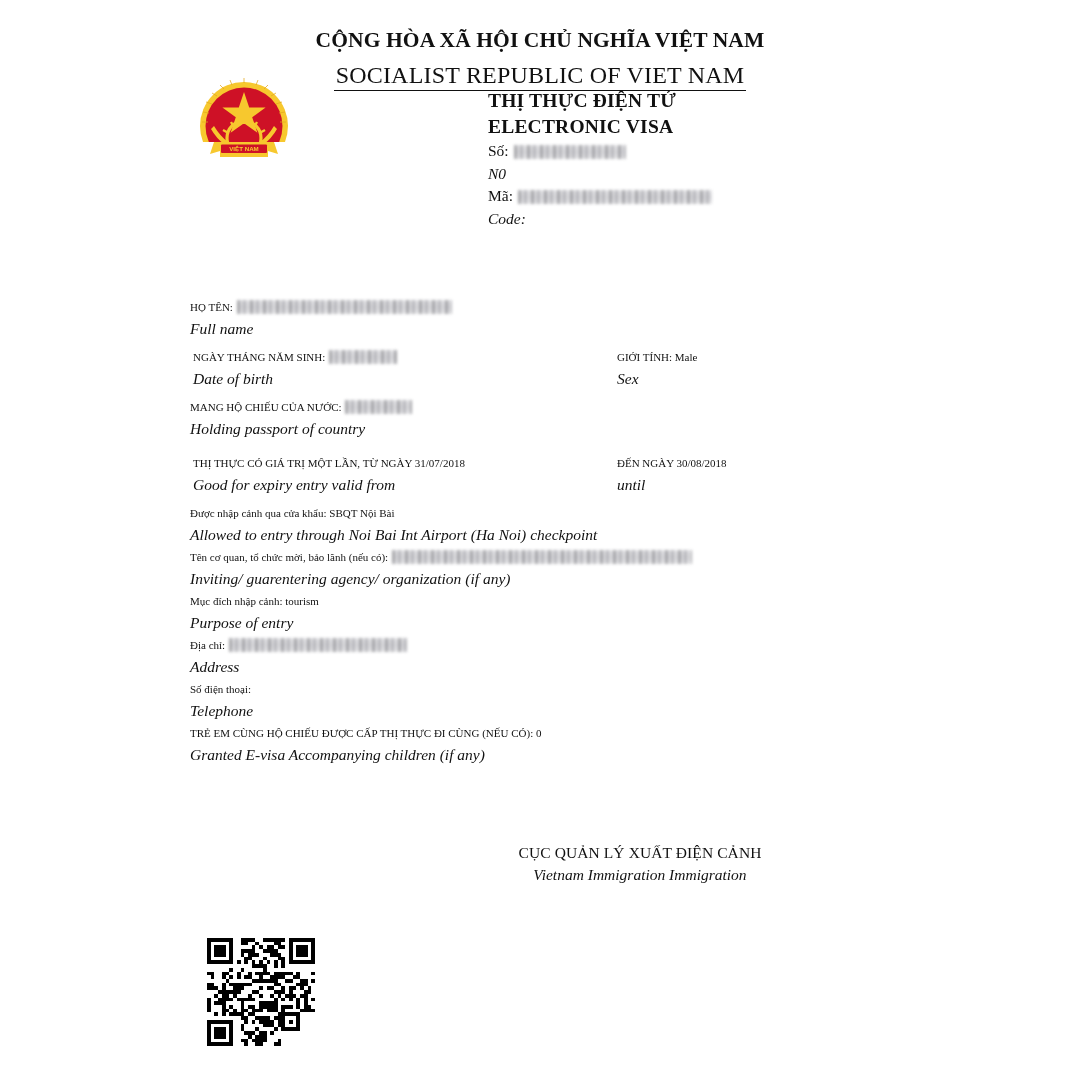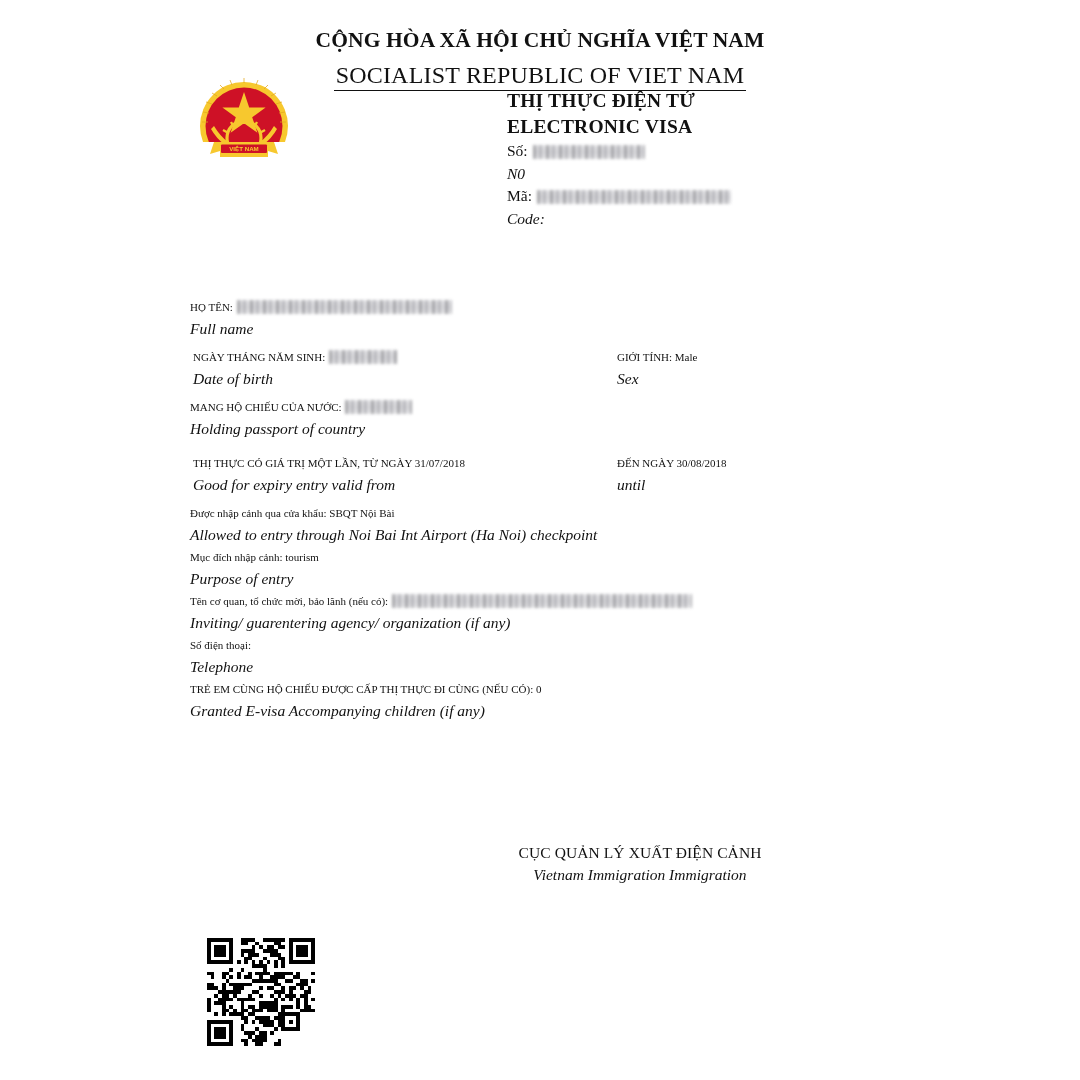--- a/index.html
+++ b/index.html
@@ -49,7 +49,7 @@
 
   .visa-block {
     position: absolute;
-    left: 507px;
+    left: 488px;
     top: 88px;
     width: 420px;
   }

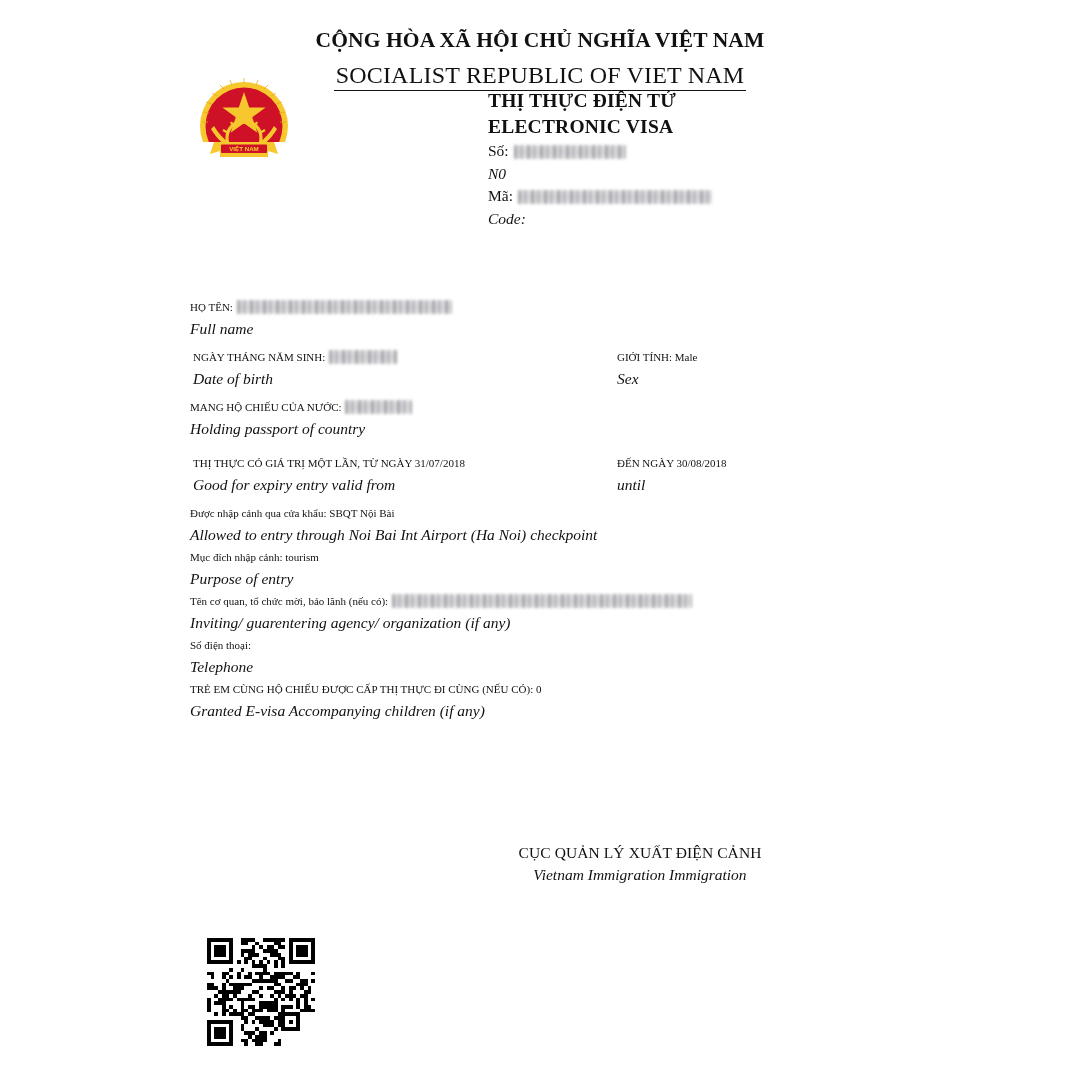--- a/index.html
+++ b/index.html
@@ -313,16 +313,16 @@
     </div>
 
     <div class="row">
-      <div class="lbl">Mục đích nhập cảnh: tourism</div>
-      <div class="sub">Purpose of entry</div>
-    </div>
-
-    <div class="row">
       <div class="lbl">
         <span>Tên cơ quan, tổ chức mời, bảo lãnh (nếu có):</span>
         <span class="redact" style="width:300px"></span>
       </div>
       <div class="sub">Inviting/ guarentering agency/ organization (if any)</div>
+    </div>
+
+    <div class="row">
+      <div class="lbl">Mục đích nhập cảnh: tourism</div>
+      <div class="sub">Purpose of entry</div>
     </div>
 
 

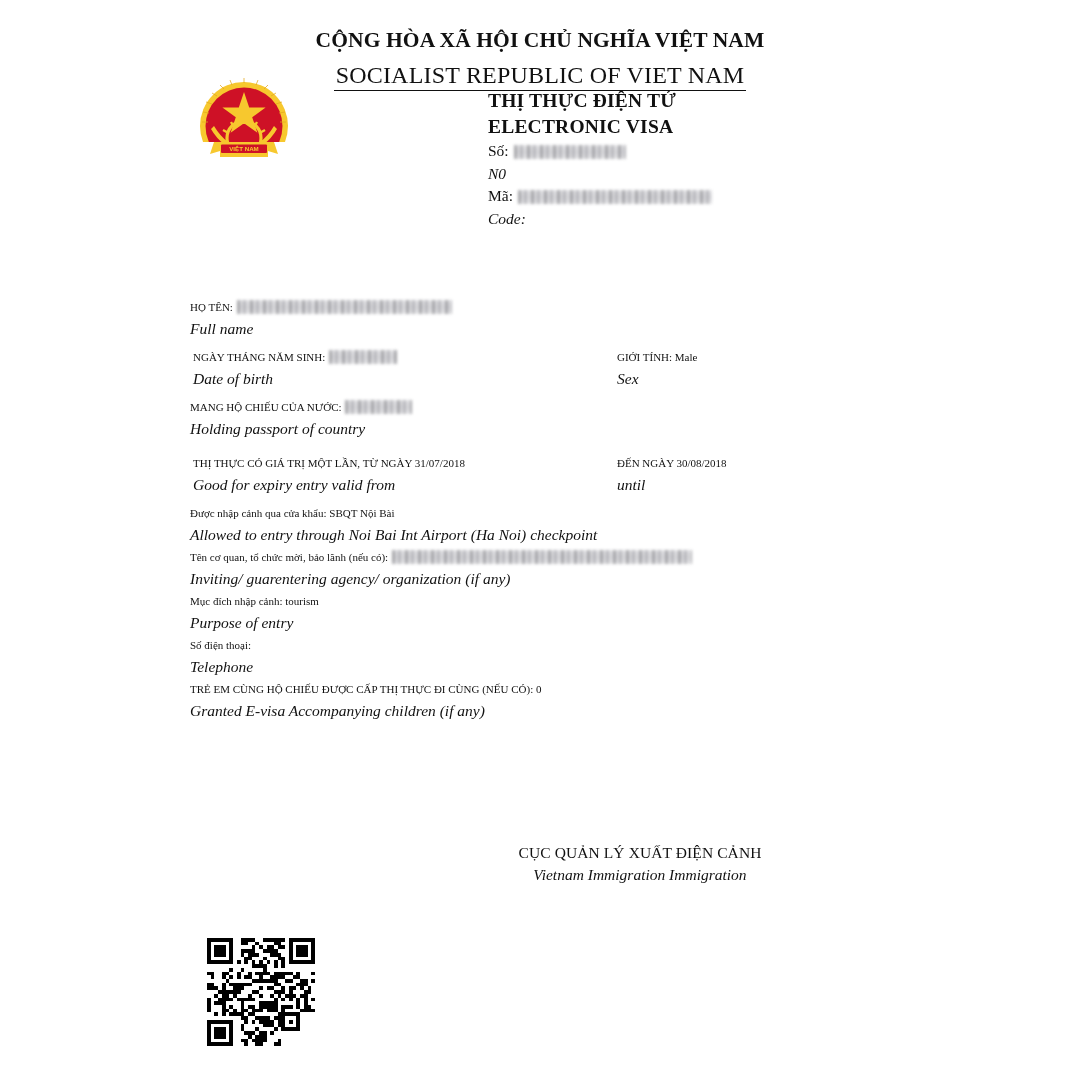--- a/index.html
+++ b/index.html
@@ -325,6 +325,13 @@
       <div class="sub">Purpose of entry</div>
     </div>
 
+    <div class="row">
+      <div class="lbl">
+        <span>Địa chỉ:</span>
+        <span class="redact" style="width:178px"></span>
+      </div>
+      <div class="sub">Address</div>
+    </div>
 
     <div class="row">
       <div class="lbl">

